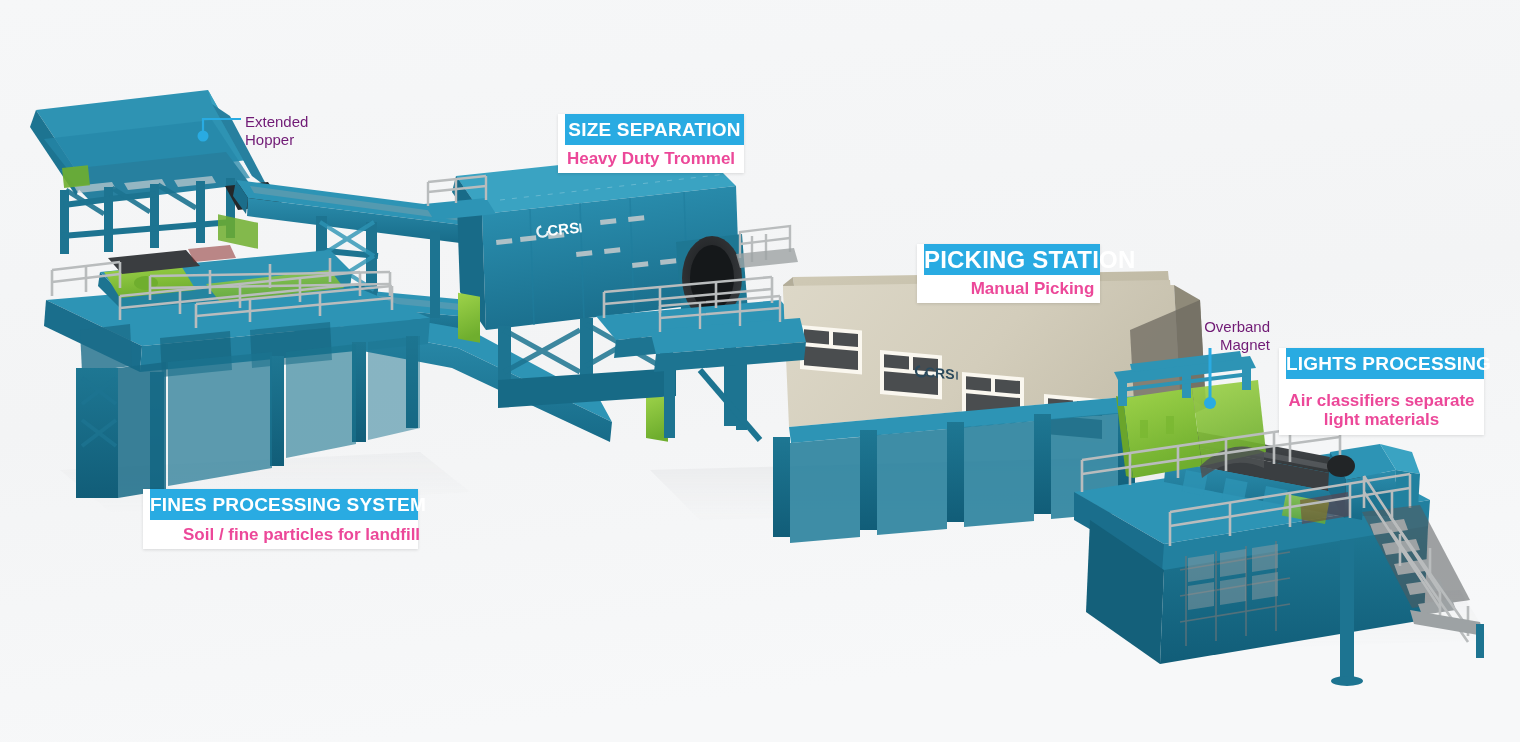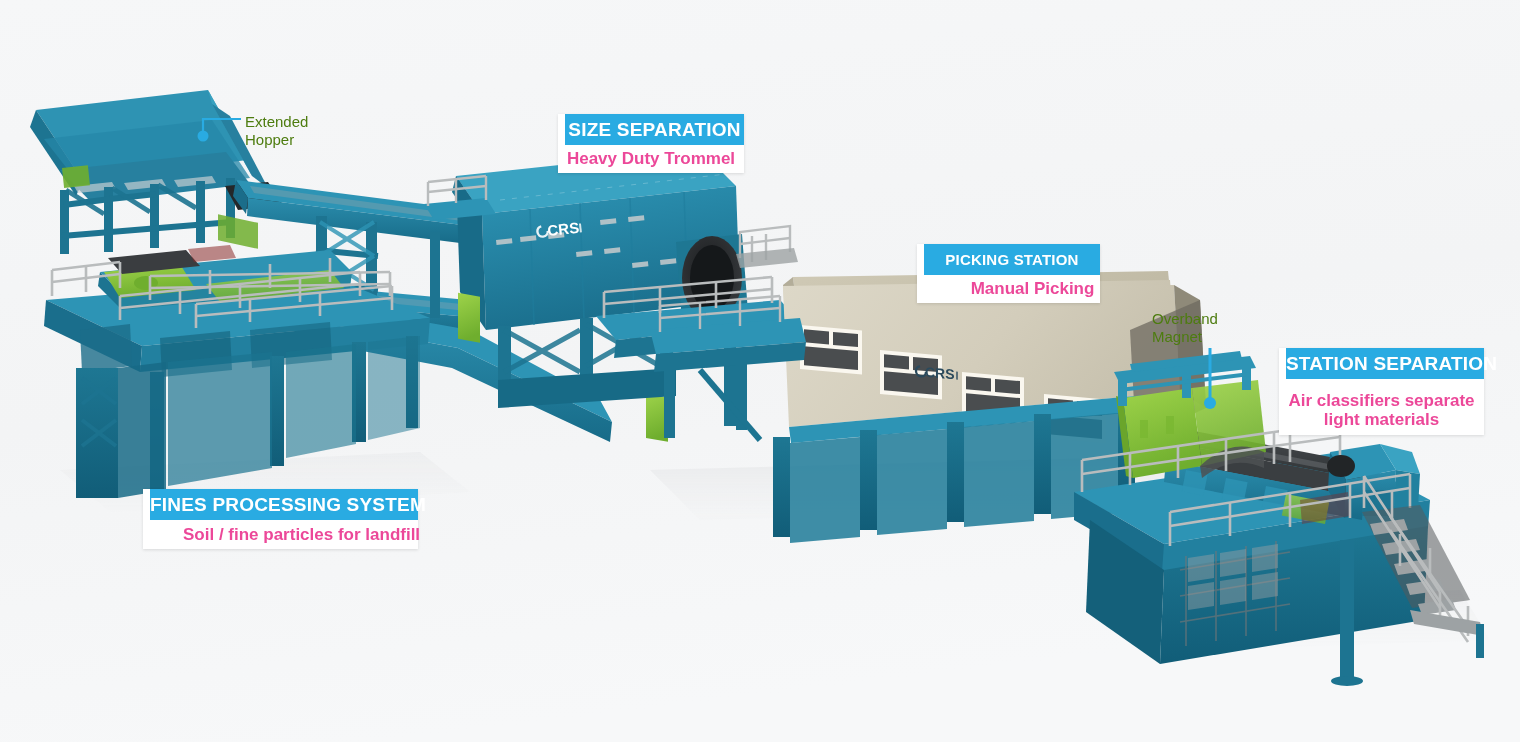--- a/index.html
+++ b/index.html
@@ -57,7 +57,7 @@
   
   .leader-text{
     position:absolute;
-    color:#4d7c0f;
+    color:#701a75;
     font-size:15px;
     line-height:1.18;
     z-index:40;

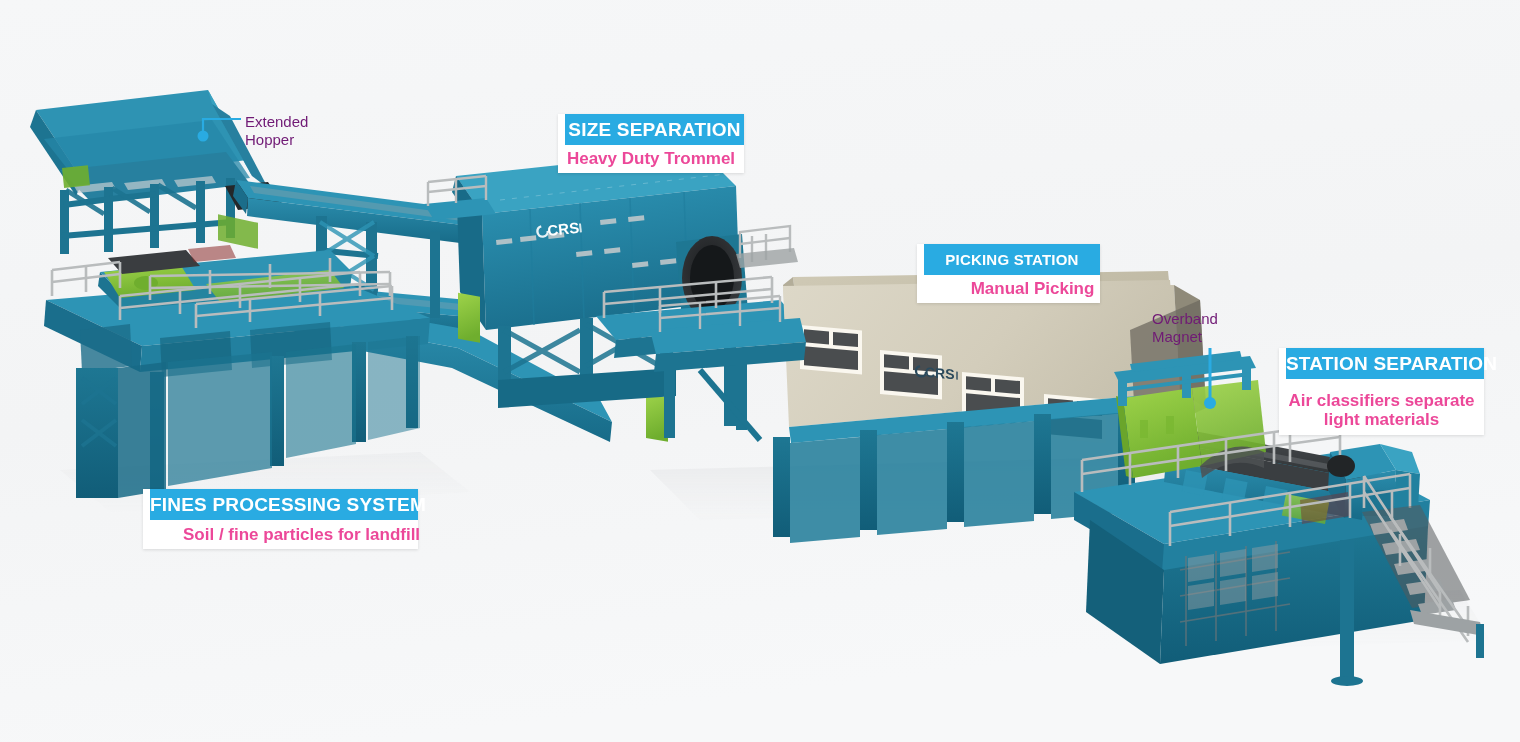--- a/index.html
+++ b/index.html
@@ -43,7 +43,7 @@
   #lbl-size .lb-body{font-size:17px;line-height:28px;}
 
   #lbl-picking{left:917px;top:244px;width:183px;}
-  #lbl-picking .lb-head{font-size:15px;line-height:31px;}
+  #lbl-picking .lb-head{font-size:24px;line-height:31px;}
   #lbl-picking .lb-body{font-size:17px;line-height:28px;padding-left:48px;}
 
   #lbl-lights{left:1279px;top:348px;width:205px;}

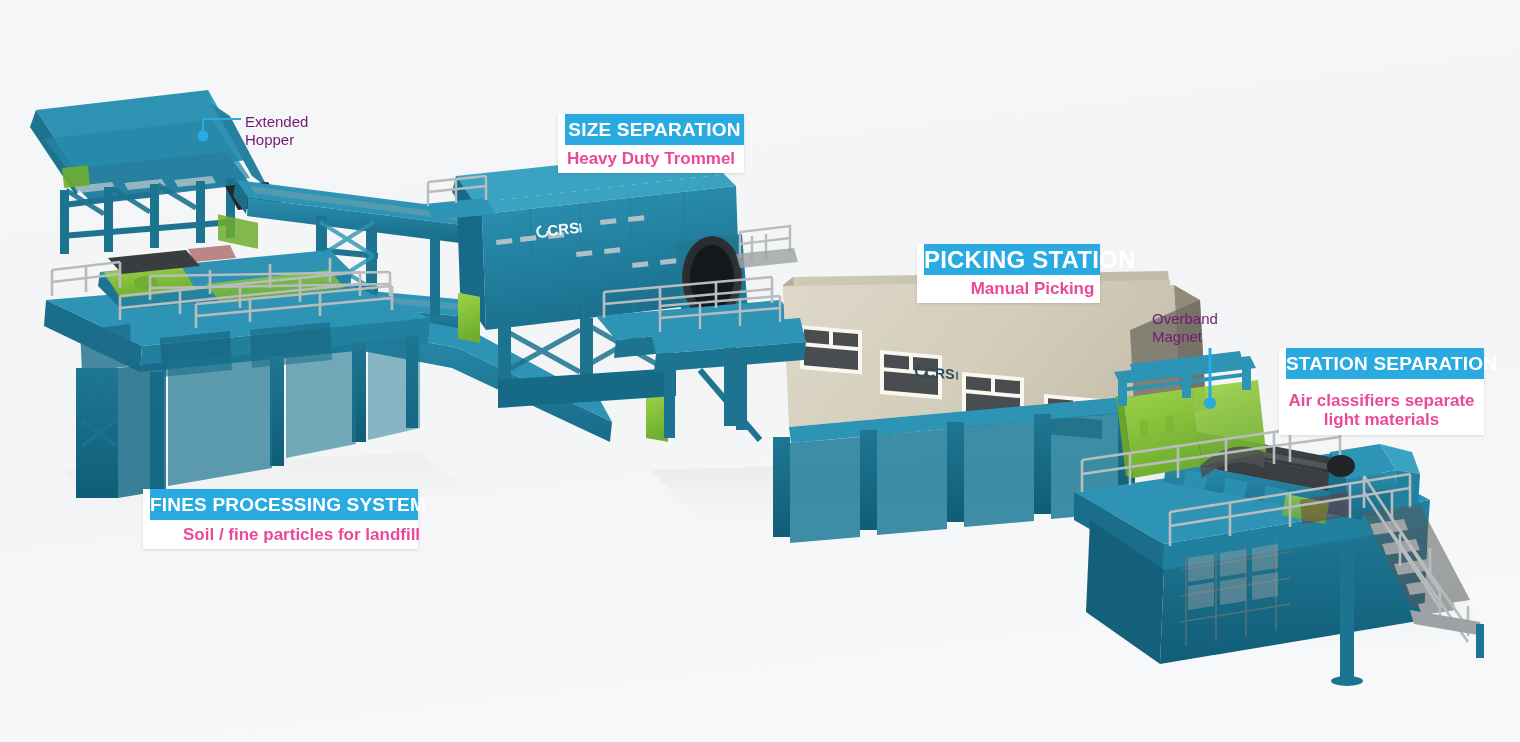--- a/index.html
+++ b/index.html
@@ -64,7 +64,7 @@
     white-space:pre-line;
   }
   #leader-hopper-text{left:245px;top:113px;text-align:left;}
-  #leader-magnet-text{left:1152px;top:310px;width:118px;text-align:left;}
+  #leader-magnet-text{left:1152px;top:318px;width:118px;text-align:right;}
 </style>
 </head>
 <body>

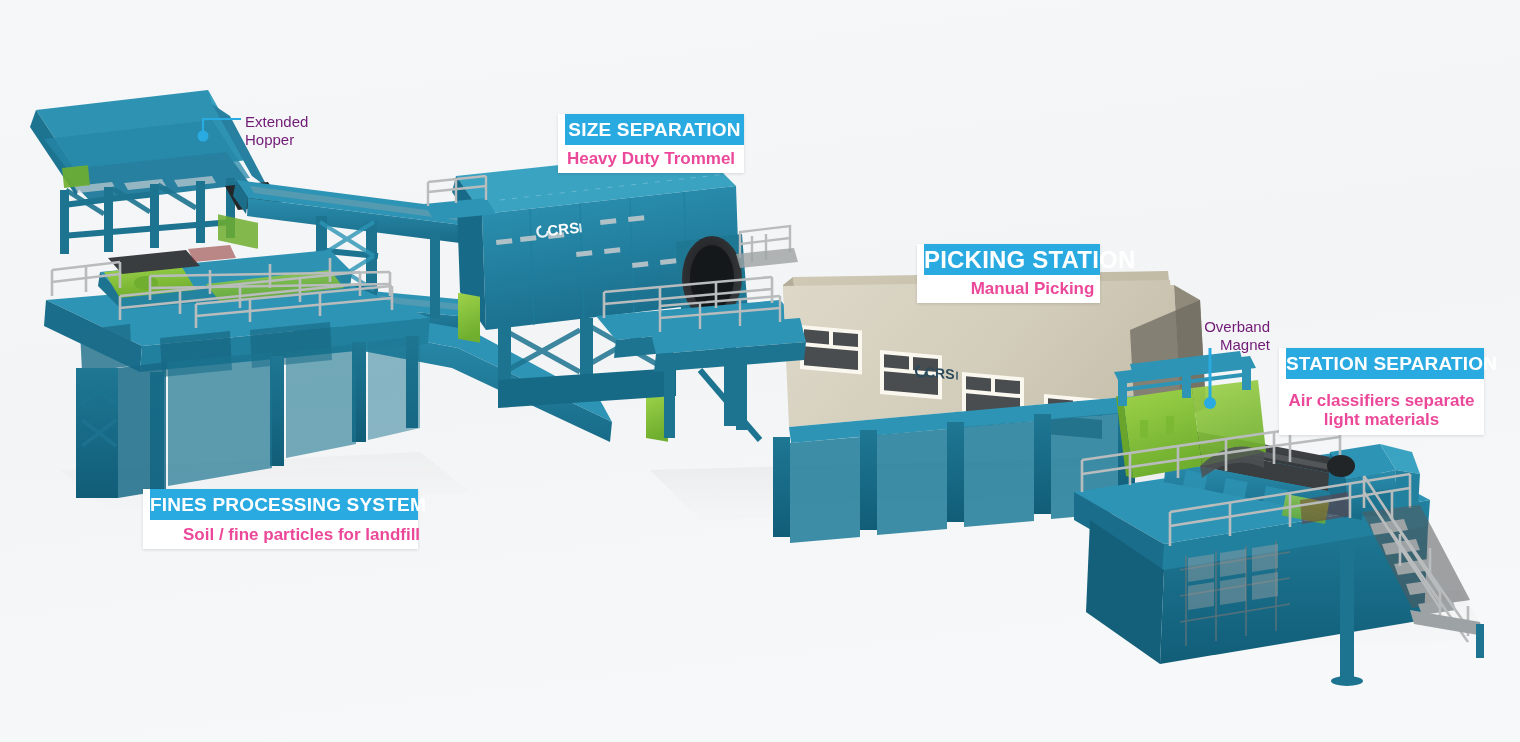--- a/index.html
+++ b/index.html
@@ -517,7 +517,7 @@
 </div>
 
 <div class="label-box" id="lbl-lights">
-  <div class="lb-head">STATION SEPARATION</div>
+  <div class="lb-head">LIGHTS PROCESSING</div>
   <div class="lb-body two-line">Air classifiers separate light materials</div>
 </div>
 

